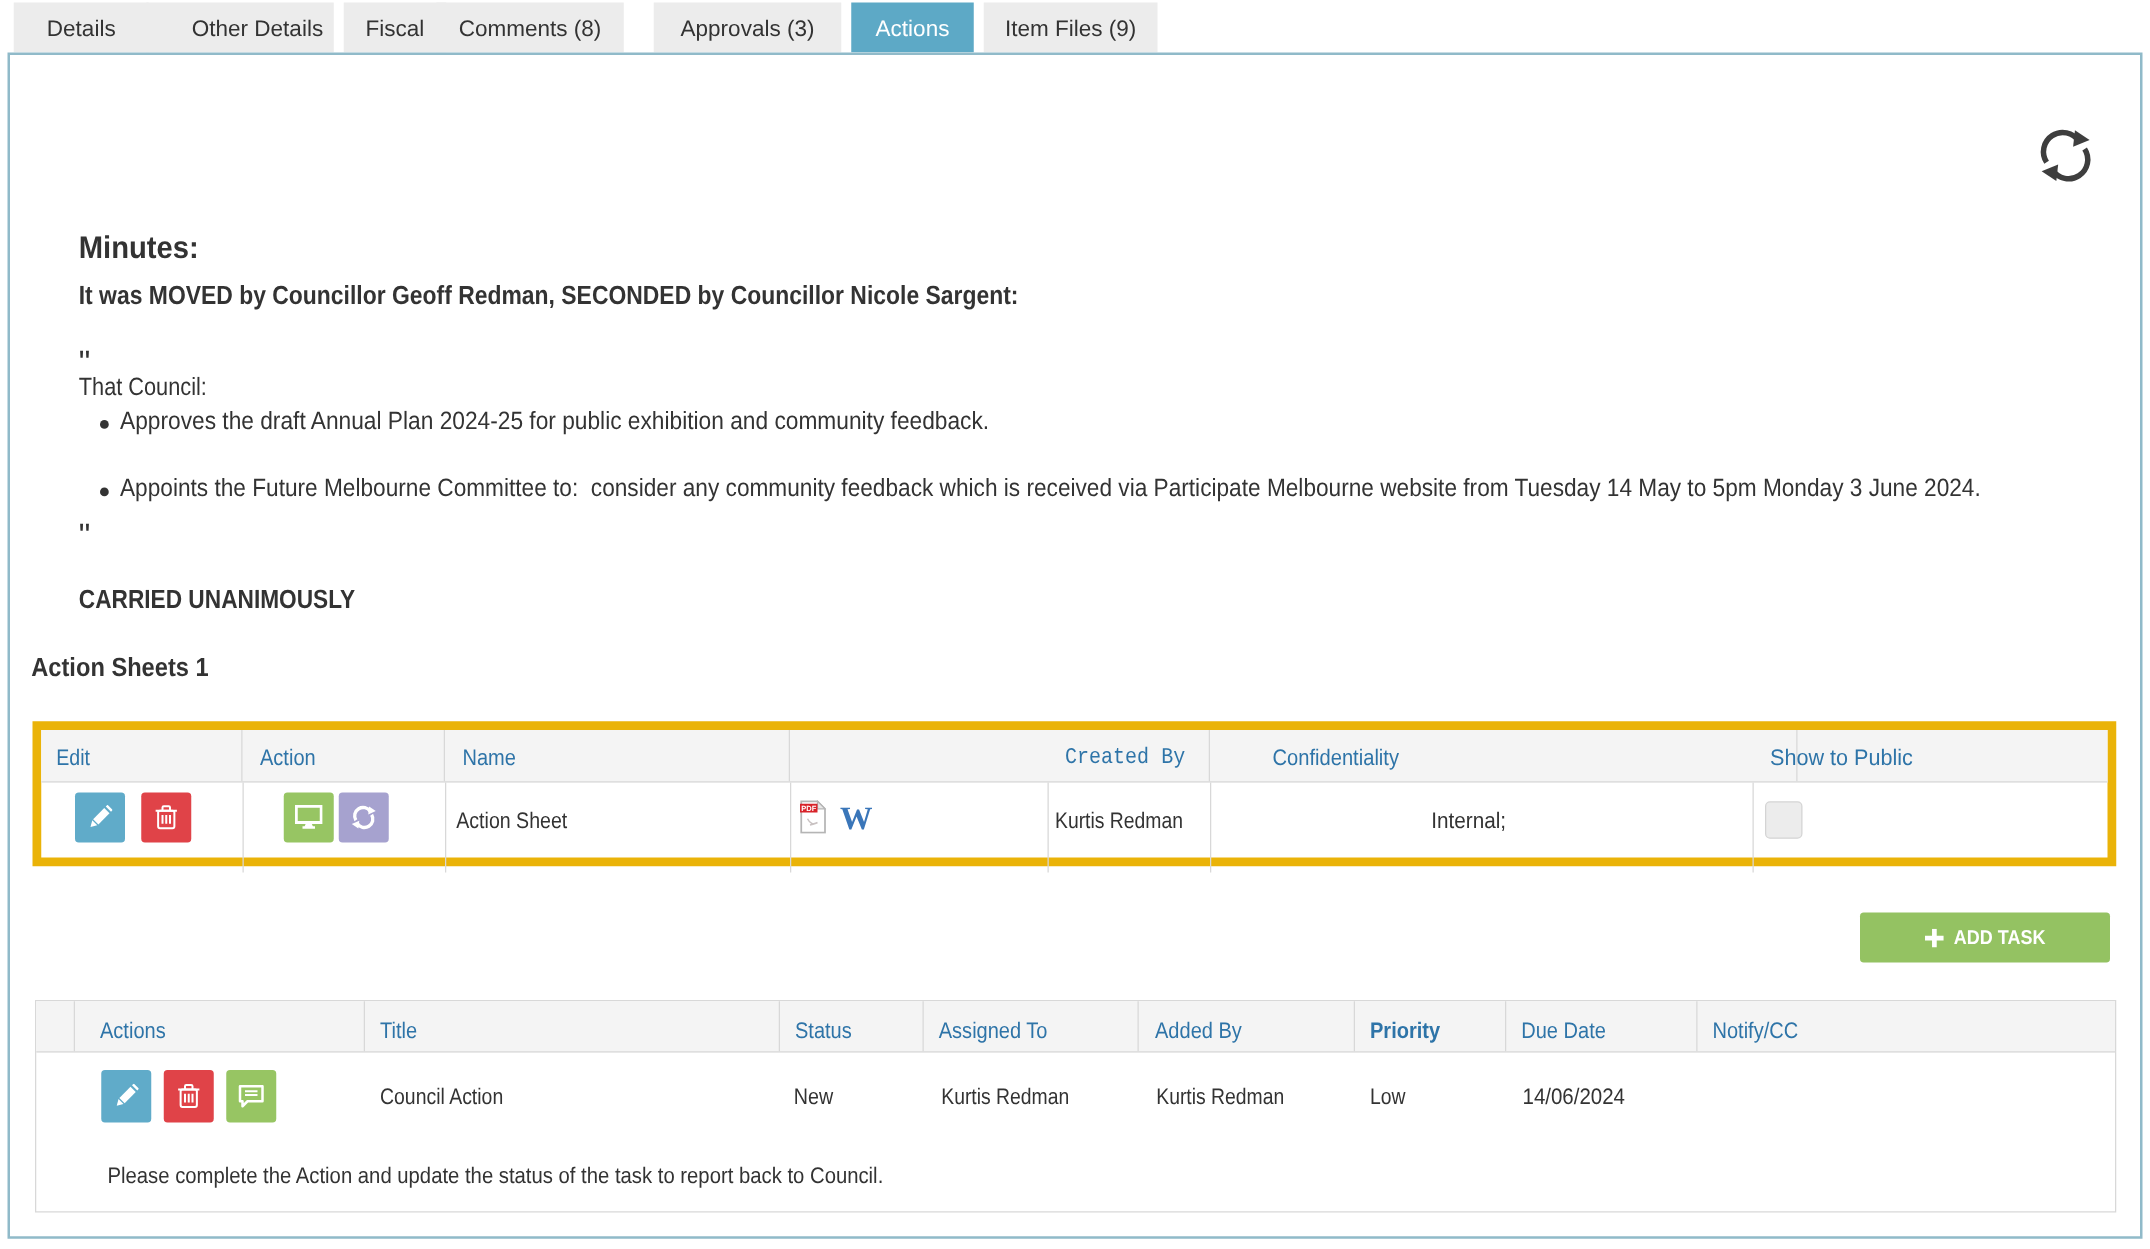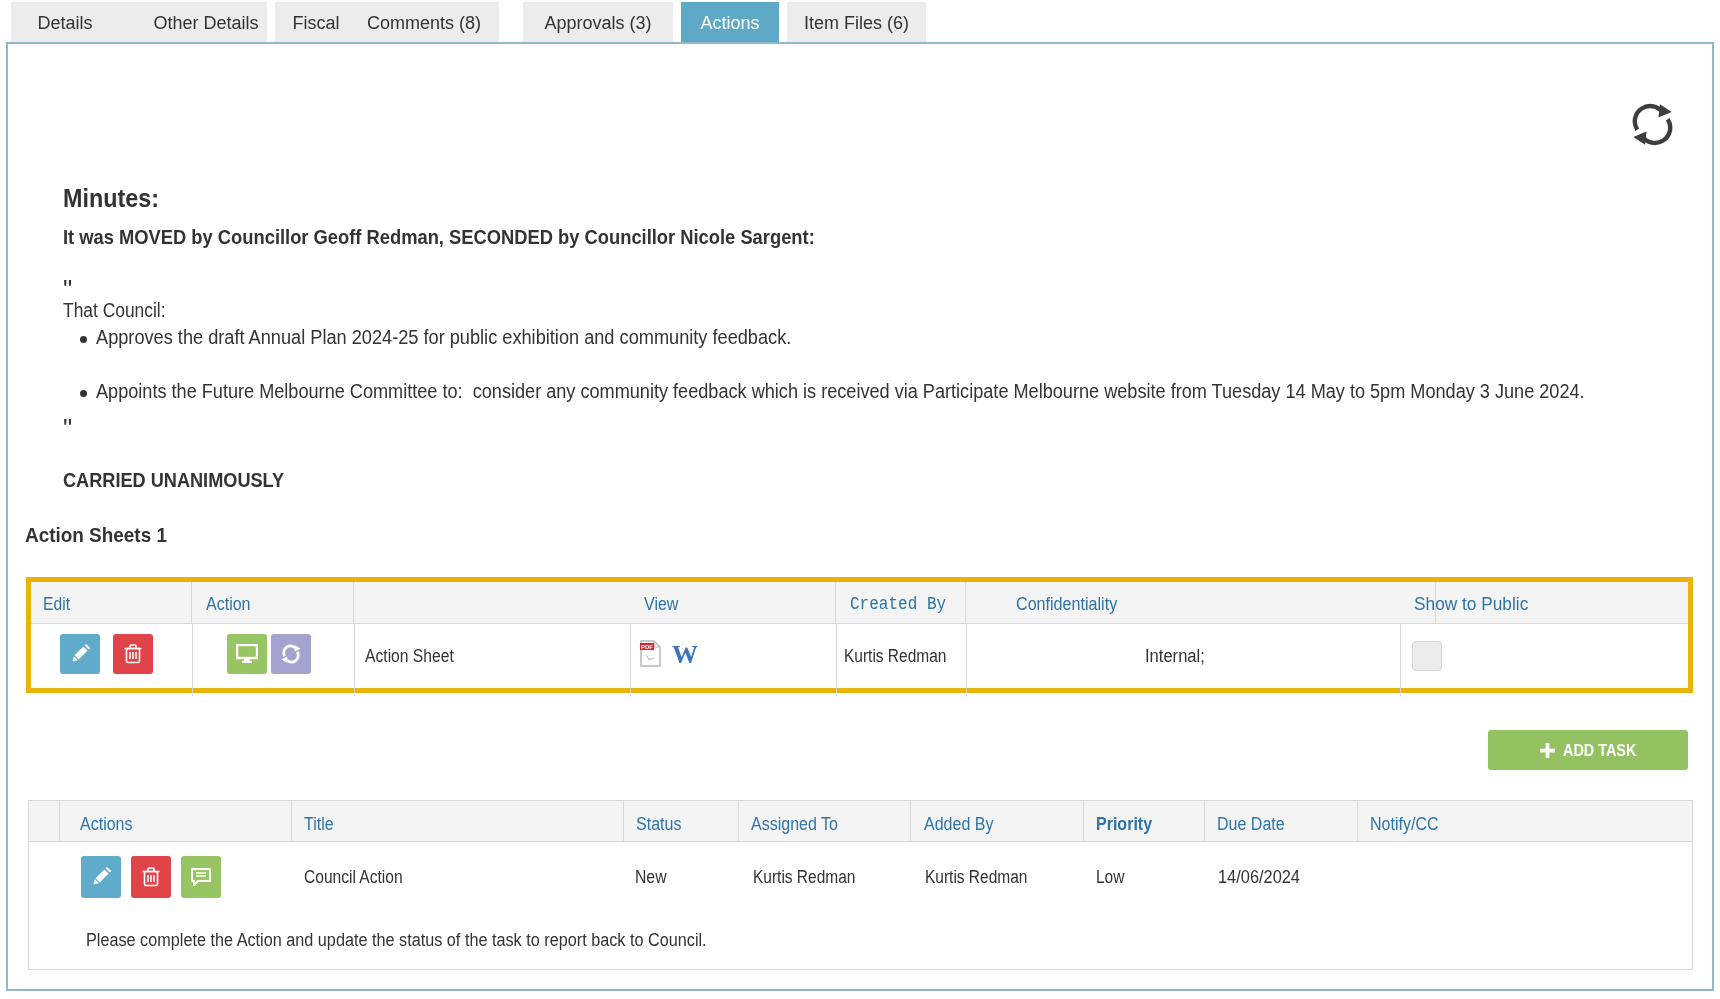--- a/index.html
+++ b/index.html
@@ -28,7 +28,7 @@
 <div class="tab" style="left:349px; width:150px;">Comments (8)</div>
 <div class="tab" style="left:523px; width:150px;">Approvals (3)</div>
 <div class="tab active" style="left:681px; width:98px;">Actions</div>
-<div class="tab" style="left:787px; width:139px;">Item Files (6)</div>
+<div class="tab" style="left:787px; width:139px;">Item Files (9)</div>
 
 <div id="content"></div>
 

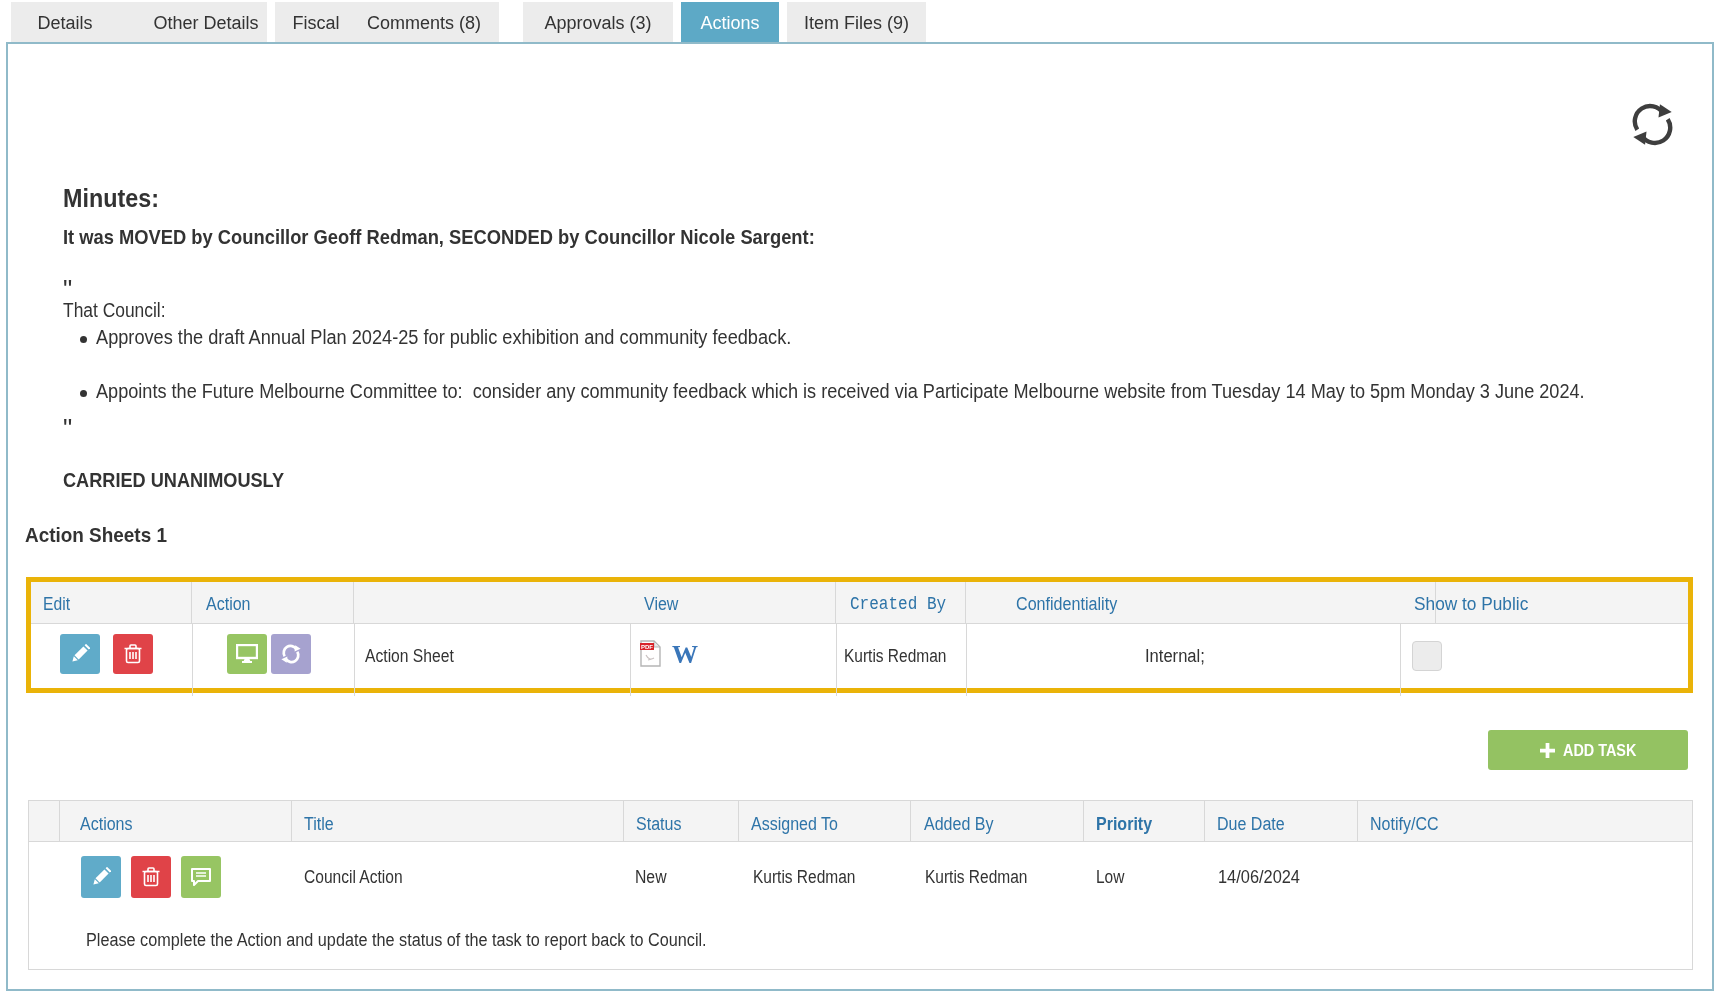--- a/index.html
+++ b/index.html
@@ -55,7 +55,7 @@
 <div class="txt b" style="left:63px; top:469px; font-size:21px; transform:scaleX(0.864);">CARRIED UNANIMOUSLY</div>
 <div class="txt b" style="left:25px; top:524px; font-size:21px; transform:scaleX(0.901);">Action Sheets 1</div>
 
-<div class="abs" id="t1" style="left:26px; top:577px; width:1667px; height:116px; border:5px solid #eab308;">
+<div class="abs" id="t1" style="left:26px; top:577px; width:1667px; height:116px; border:7px solid #eab308;">
   <div class="abs" style="left:0; top:0; width:100%; height:42px; background:#f4f4f4; border-bottom:1px solid #d8d8d8;">
     <div class="hdrcell" style="left:0; width:161px;">
         <span style="transform:scaleX(0.87); left:12px;">Edit</span>

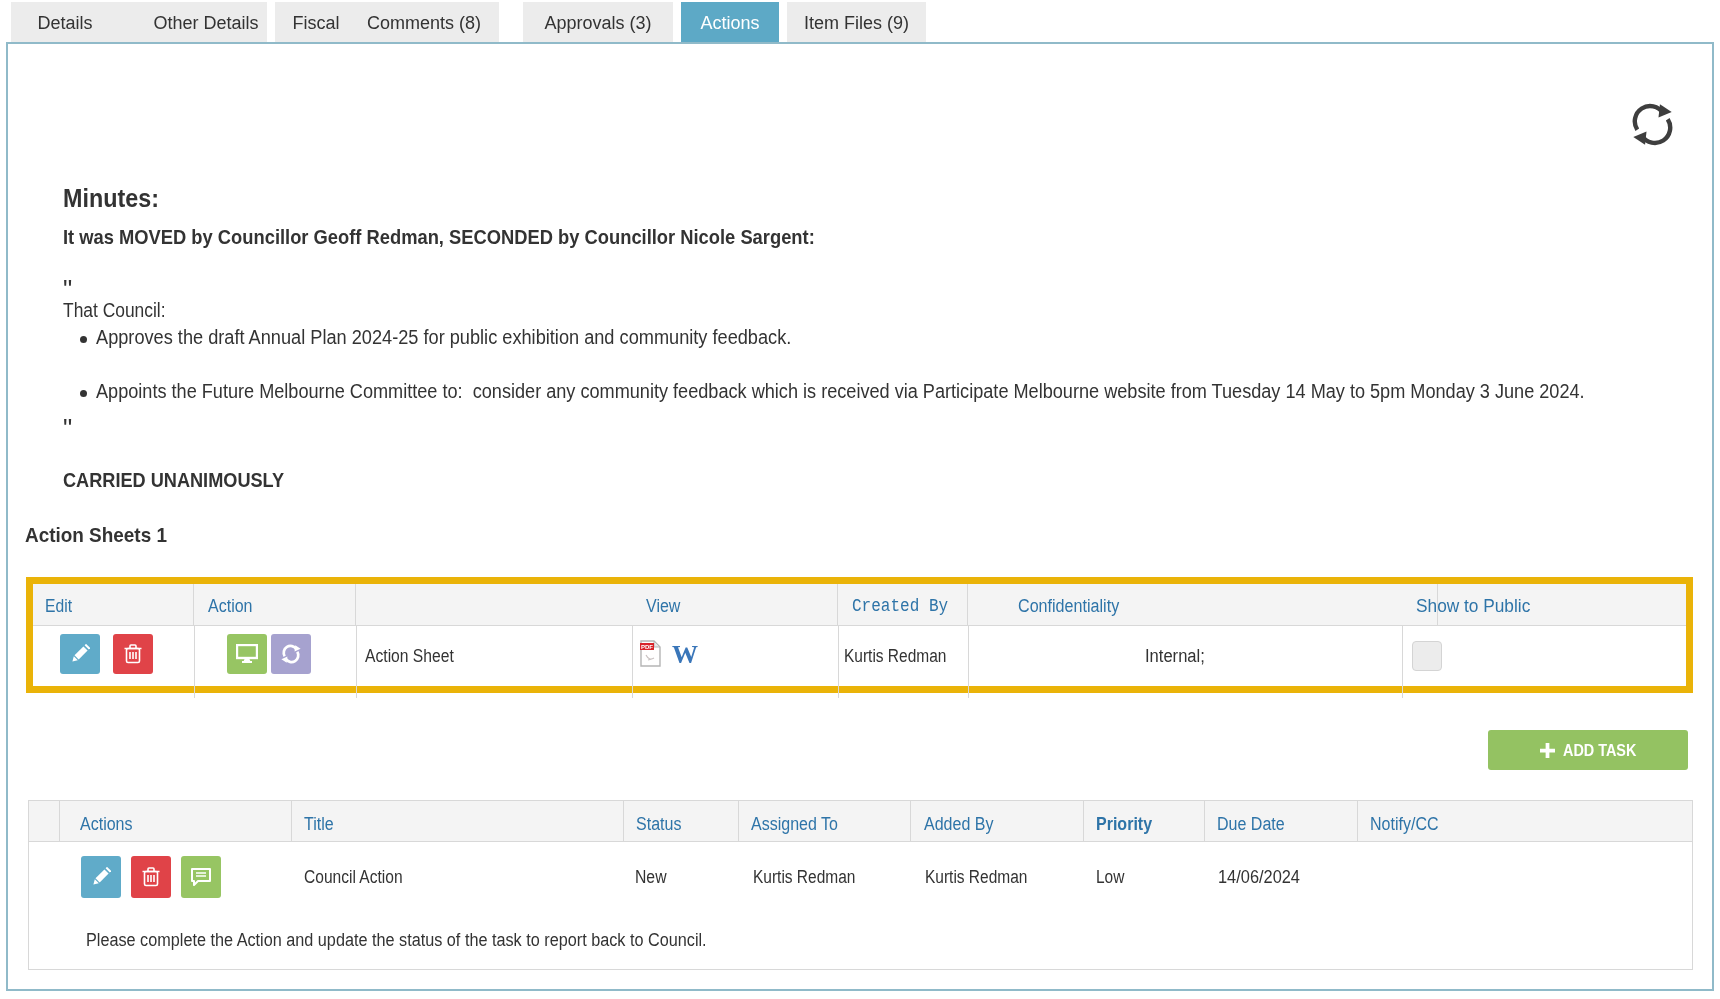--- a/index.html
+++ b/index.html
@@ -63,6 +63,9 @@
     <div class="hdrcell" style="left:161px; width:162px;">
         <span>Action</span>
       </div>
+    <div class="hdrcell" style="left:323px; width:276px;">
+        <span>Name</span>
+      </div>
     <div class="hdrcell" style="left:599px; width:206px;">
         <span>View</span>
       </div>

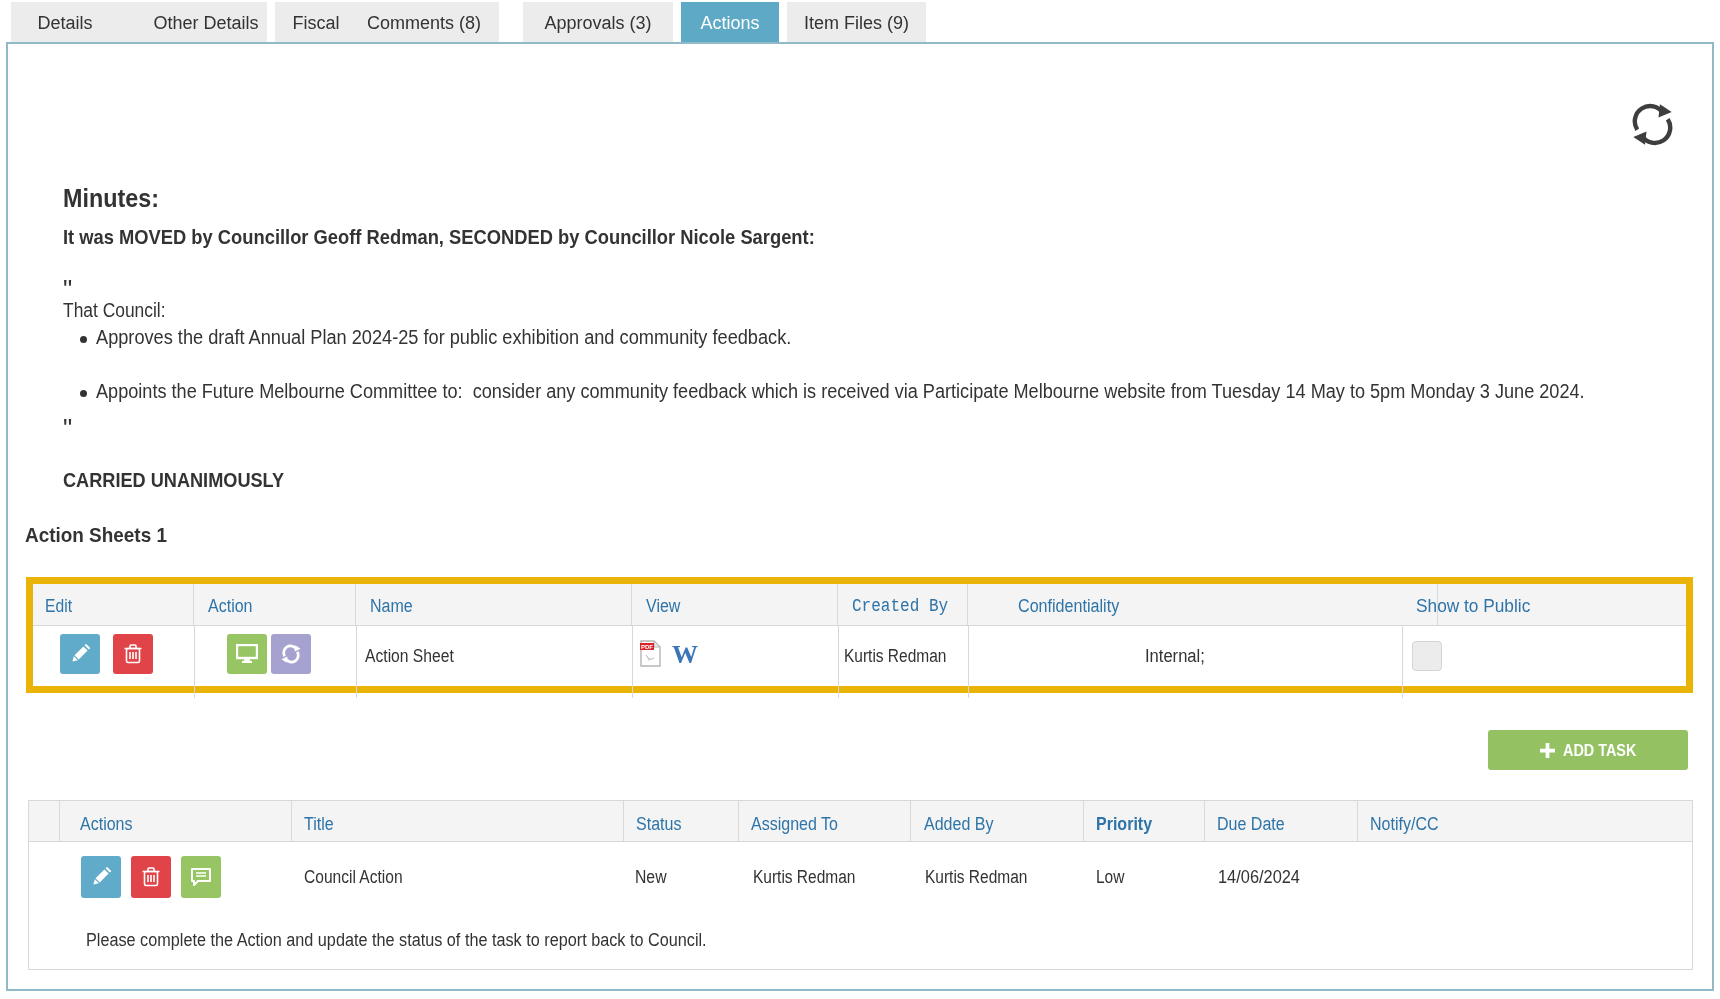--- a/index.html
+++ b/index.html
@@ -66,9 +66,6 @@
     <div class="hdrcell" style="left:323px; width:276px;">
         <span>Name</span>
       </div>
-    <div class="hdrcell" style="left:599px; width:206px;">
-        <span>View</span>
-      </div>
     <div class="hdrcell" style="left:805px; width:130px;font-family:Liberation Mono, monospace;">
         <span>Created By</span>
       </div>

